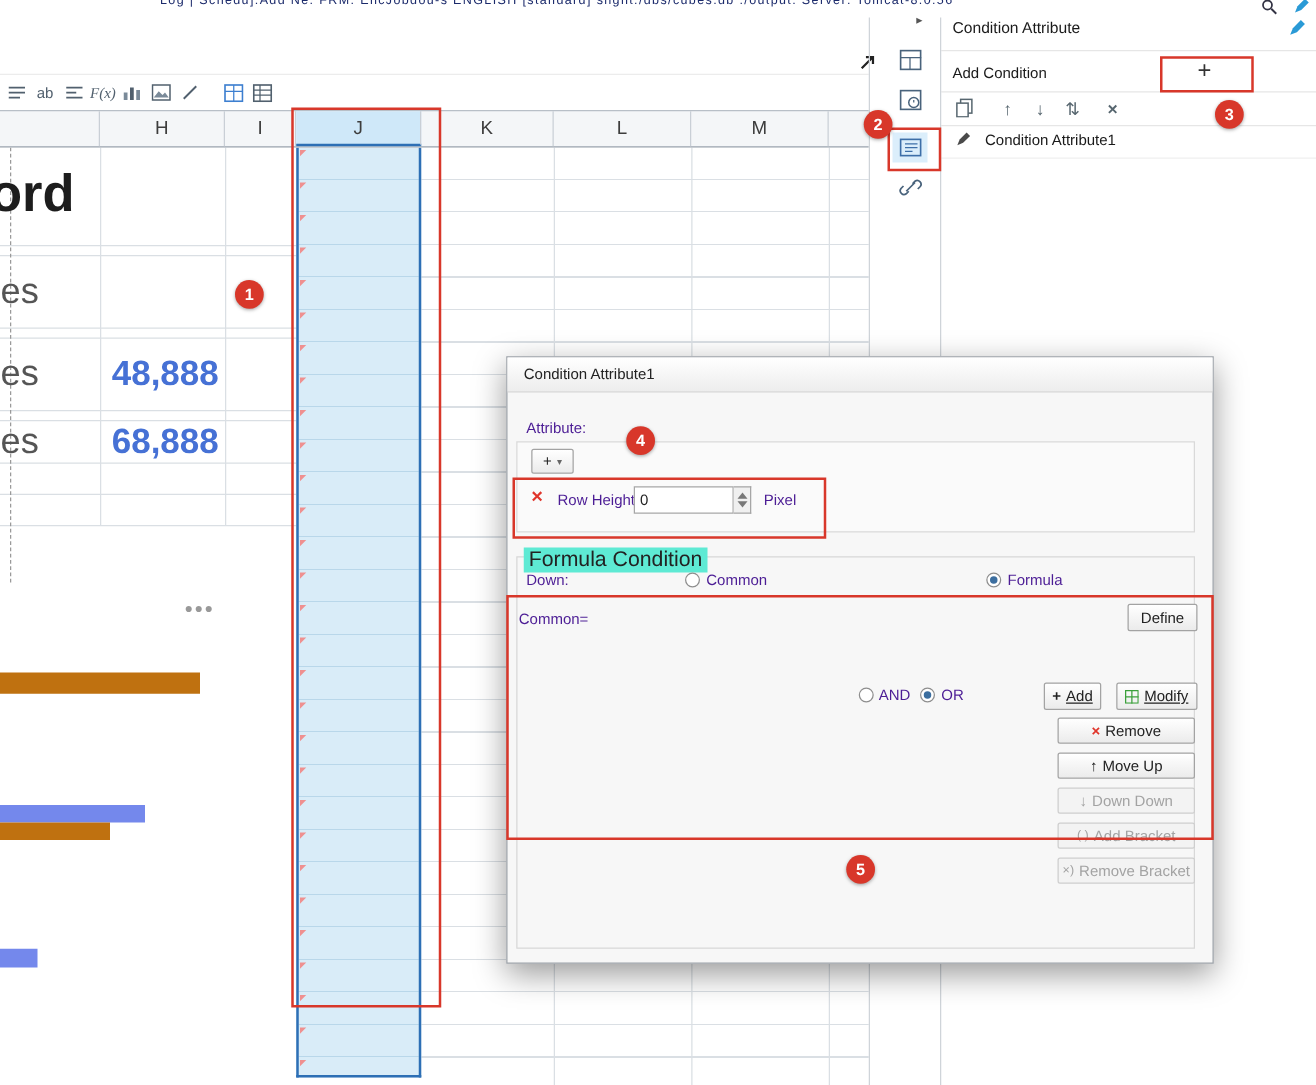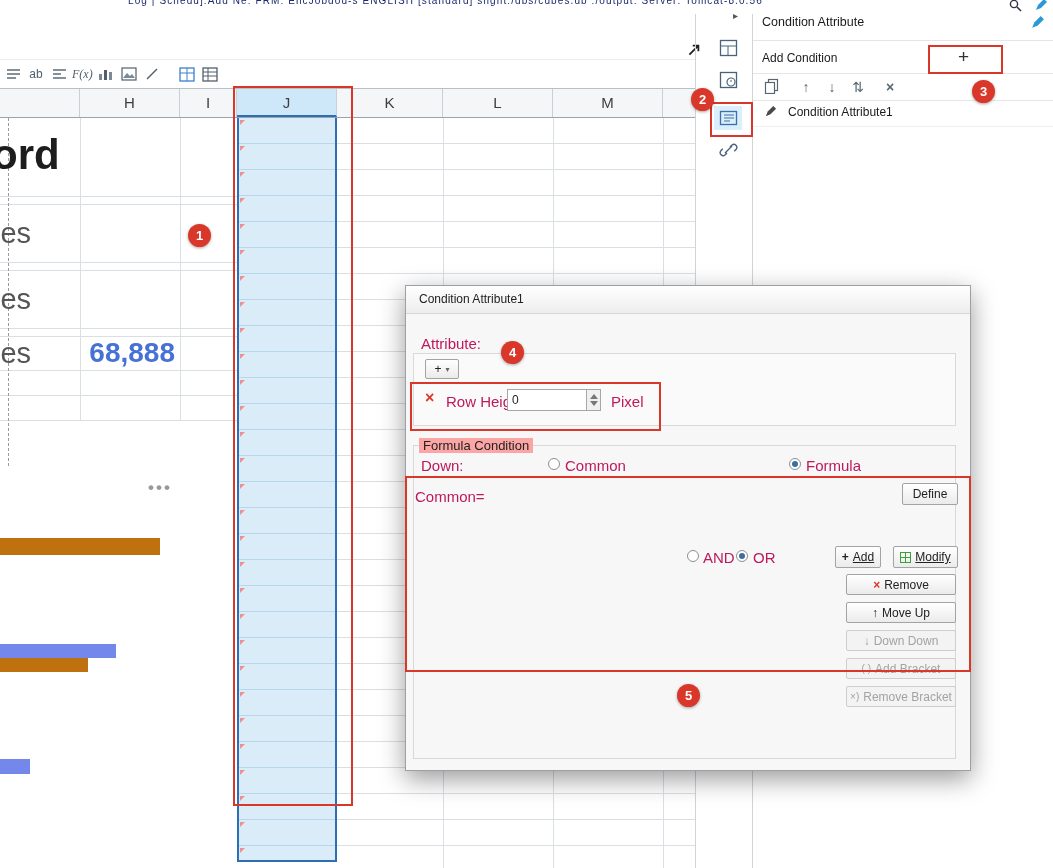--- a/index.html
+++ b/index.html
@@ -221,6 +221,7 @@
   <div class="cellText bigword" style="left:-8px;top:126px;height:58px;line-height:58px">ord</div>
   <div class="cellText rowlabel" style="left:-6px;top:204px;height:58px;line-height:58px">les</div>
   <div class="cellText rowlabel" style="left:-6px;top:270px;height:58px;line-height:58px">les</div>
+  <div class="cellText rowval" style="left:80px;width:95px;top:270px;height:58px;line-height:58px">48,888</div>
   <div class="cellText rowlabel" style="left:-6px;top:336px;height:34px;line-height:34px">les</div>
   <div class="cellText rowval" style="left:80px;width:95px;top:335px;height:36px;line-height:36px">68,888</div>
 

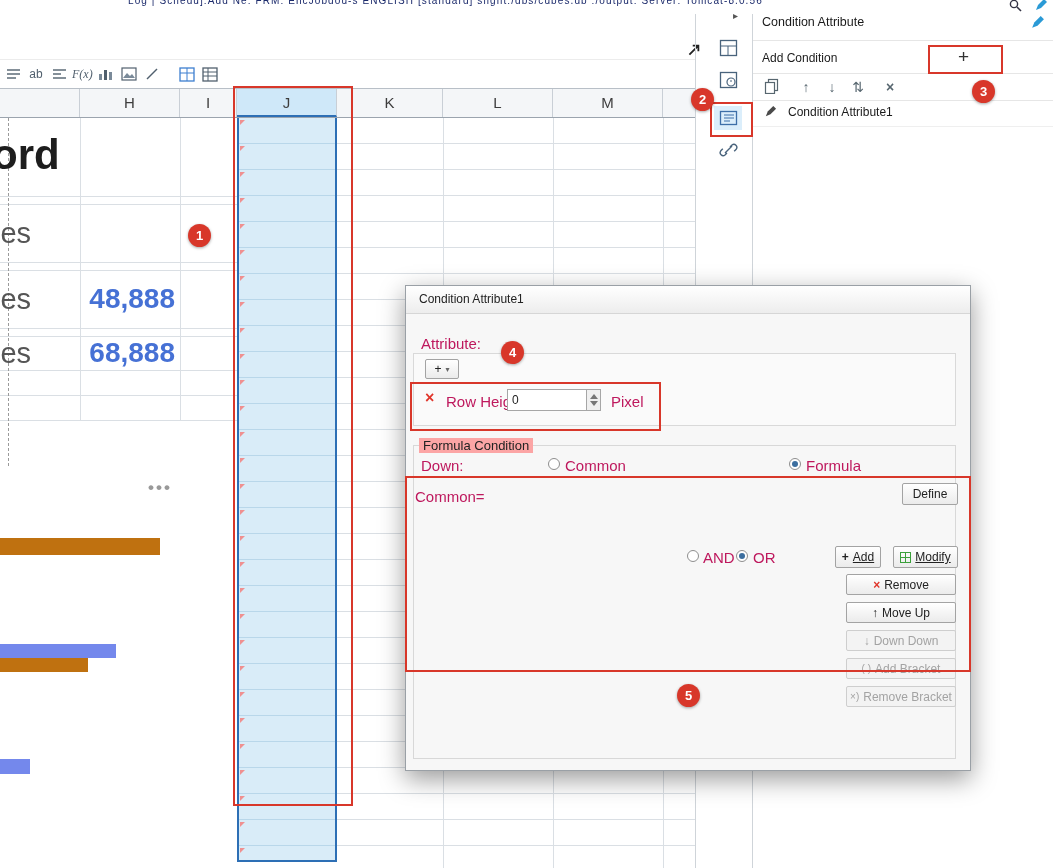--- a/index.html
+++ b/index.html
@@ -60,7 +60,7 @@
           border:1px solid #9aa0a6;box-shadow:0 8px 24px rgba(0,0,0,.4);z-index:20;box-sizing:border-box}
   .dlg-title{height:27px;background:linear-gradient(#ffffff,#ededed);border-bottom:1px solid #d6d6d6;
              font-size:12px;line-height:27px;padding-left:13px;color:#222}
-  .dl{position:absolute;font-size:15px;color:#be185d;white-space:nowrap}
+  .dl{position:absolute;font-size:12px;color:#4c1d95;white-space:nowrap}
   .panelbox{position:absolute;border:1px solid #d9d9d9;background:#fafafa;box-sizing:border-box}
   .groupbox{position:absolute;border:1px solid #d8d8d8;box-sizing:border-box}
   .legend{position:absolute;background:#fca5a5;padding:0 4px;font-size:13px}

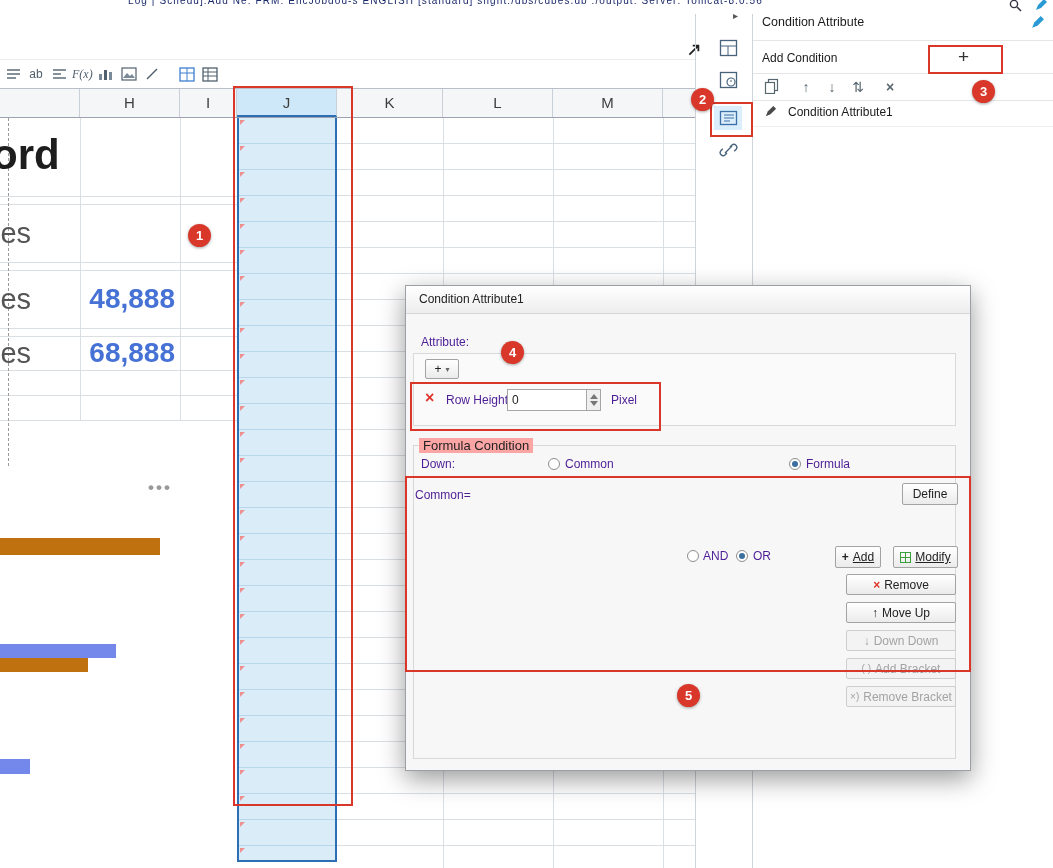--- a/index.html
+++ b/index.html
@@ -63,7 +63,7 @@
   .dl{position:absolute;font-size:12px;color:#4c1d95;white-space:nowrap}
   .panelbox{position:absolute;border:1px solid #d9d9d9;background:#fafafa;box-sizing:border-box}
   .groupbox{position:absolute;border:1px solid #d8d8d8;box-sizing:border-box}
-  .legend{position:absolute;background:#fca5a5;padding:0 4px;font-size:13px}
+  .legend{position:absolute;background:#5eead4;padding:0 4px;font-size:17px}
   .btn{position:absolute;box-sizing:border-box;border:1px solid #a3a3a3;background:linear-gradient(#ffffff,#ebebeb);
        border-radius:2px;font-size:12px;display:flex;align-items:center;justify-content:center;gap:4px;color:#222}
   .btn.dis{border-color:#cecece;color:#a3a3a3;background:#f3f3f3}

